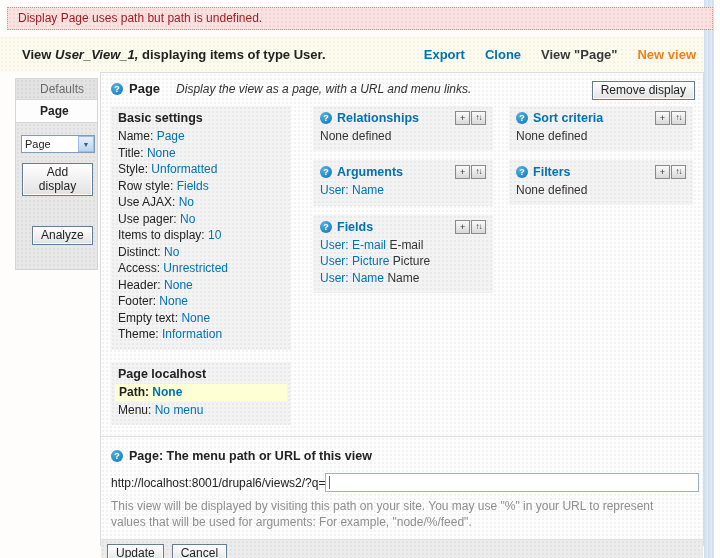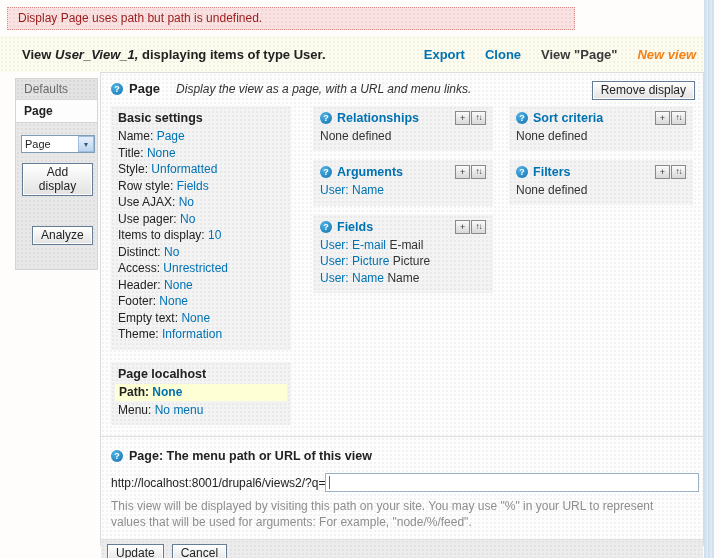--- a/index.html
+++ b/index.html
@@ -12,7 +12,7 @@
     background-size:4px 4px; }
 
   
-  .error-box { position:absolute; left:7px; top:7px; width:568px; height:23px;
+  .error-box { position:absolute; left:7px; top:7px; width:706px; height:23px;
     background:#f9e2e2; border:1px dotted #d98a8a; color:#9b1b1b;
     padding:3px 10px; font-size:12px;
     background-image:radial-gradient(#f3d3d3 1px, transparent 1px); background-size:4px 4px; }

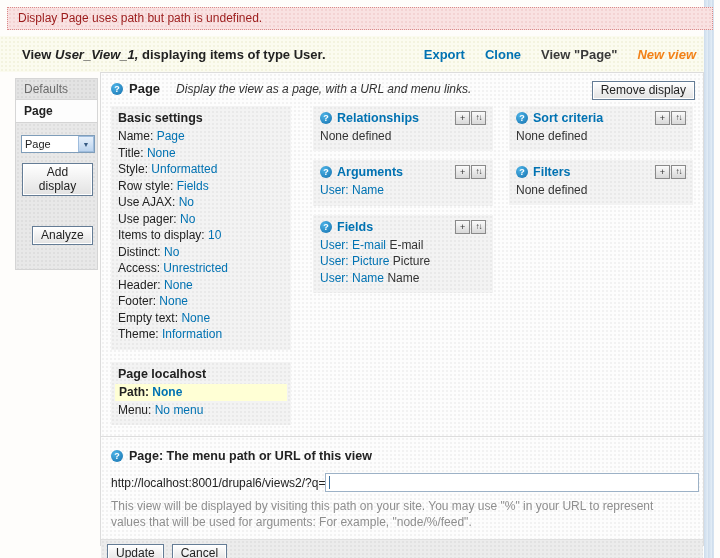--- a/index.html
+++ b/index.html
@@ -26,7 +26,7 @@
   .header-links { margin-left:auto; display:flex; gap:20px; font-weight:bold; font-size:13px; }
   .hlink { color:#0172b2; text-decoration:none; cursor:pointer; }
   .hlink-dark { color:#3a3a3a; }
-  .hlink-orange { color:#f28118; font-style:italic; }
+  .hlink-orange { color:#f28118; }
 
   
   .sidebar { position:absolute; left:15px; top:78px; width:83px; }

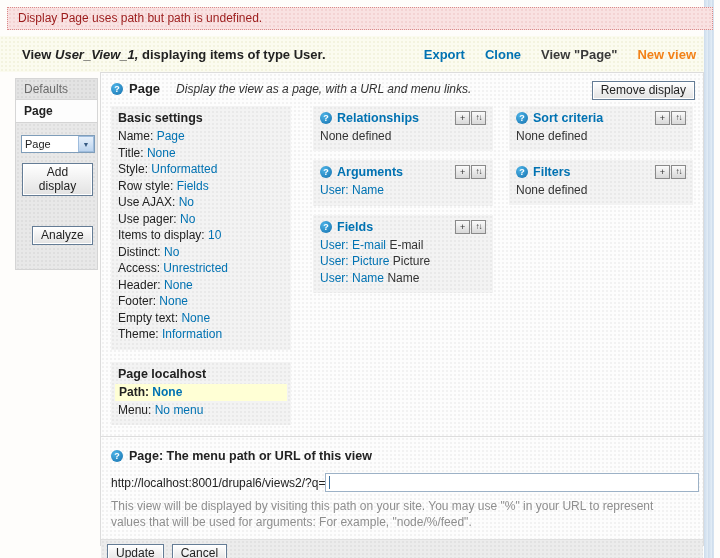--- a/index.html
+++ b/index.html
@@ -30,7 +30,7 @@
 
   
   .sidebar { position:absolute; left:15px; top:78px; width:83px; }
-  .tab { height:21px; line-height:21px; padding-left:8px; border:1px solid #d6d6d6; border-bottom:none; }
+  .tab { height:21px; line-height:21px; padding-left:24px; border:1px solid #d6d6d6; border-bottom:none; }
   .tab-inactive { background:#e3e3e3; color:#6b6b6b;
     background-image:radial-gradient(#d8d8d8 1px, transparent 1px); background-size:4px 4px; cursor:pointer; }
   .tab-active { background:#fdfdfd; color:#222; font-weight:bold; height:23px; line-height:23px; }

